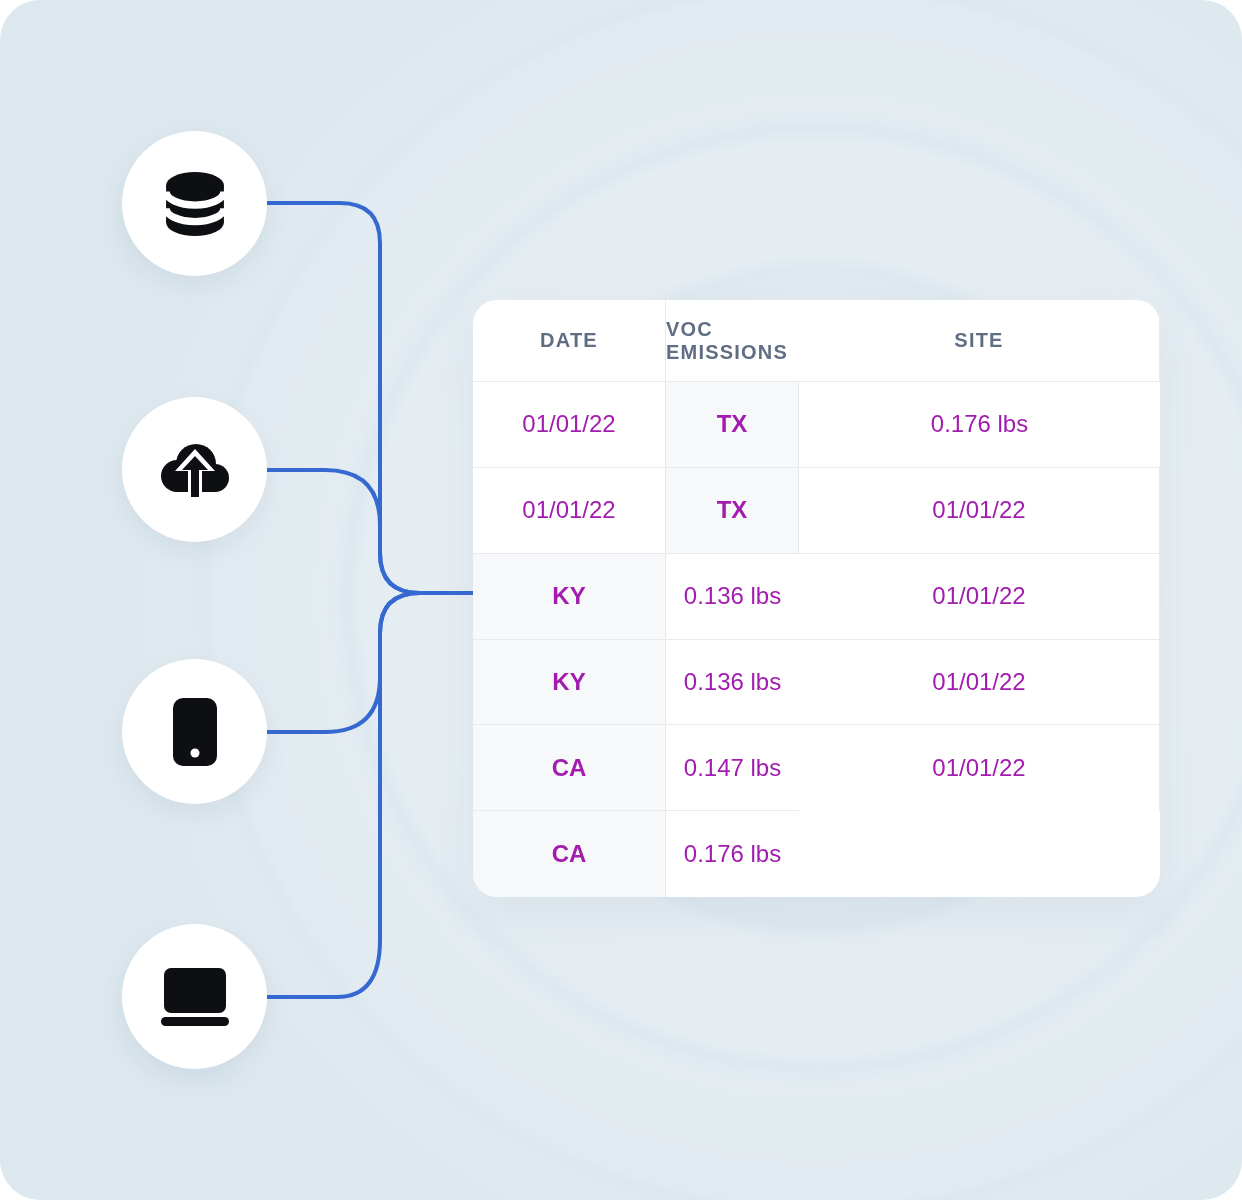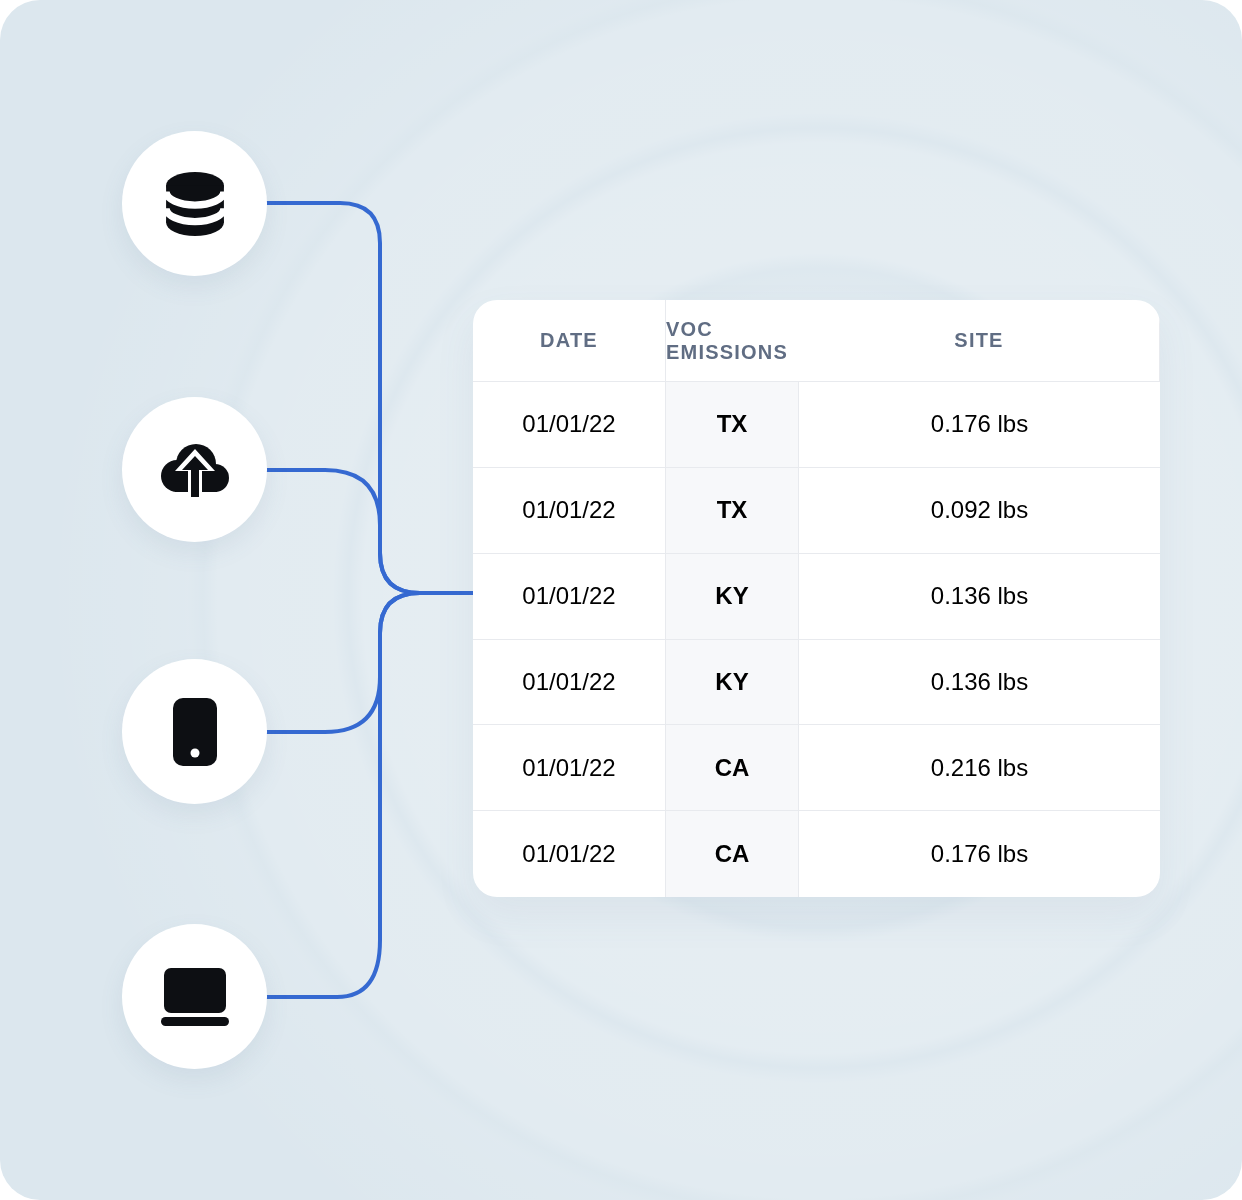--- a/index.html
+++ b/index.html
@@ -92,7 +92,7 @@
   }
   .td {
     font-size: 24px;
-    color: #000000;
+    color: #a21caf;
     text-align: center;
   }
   .td.site { background: #f7f8fa; font-weight: bold; }

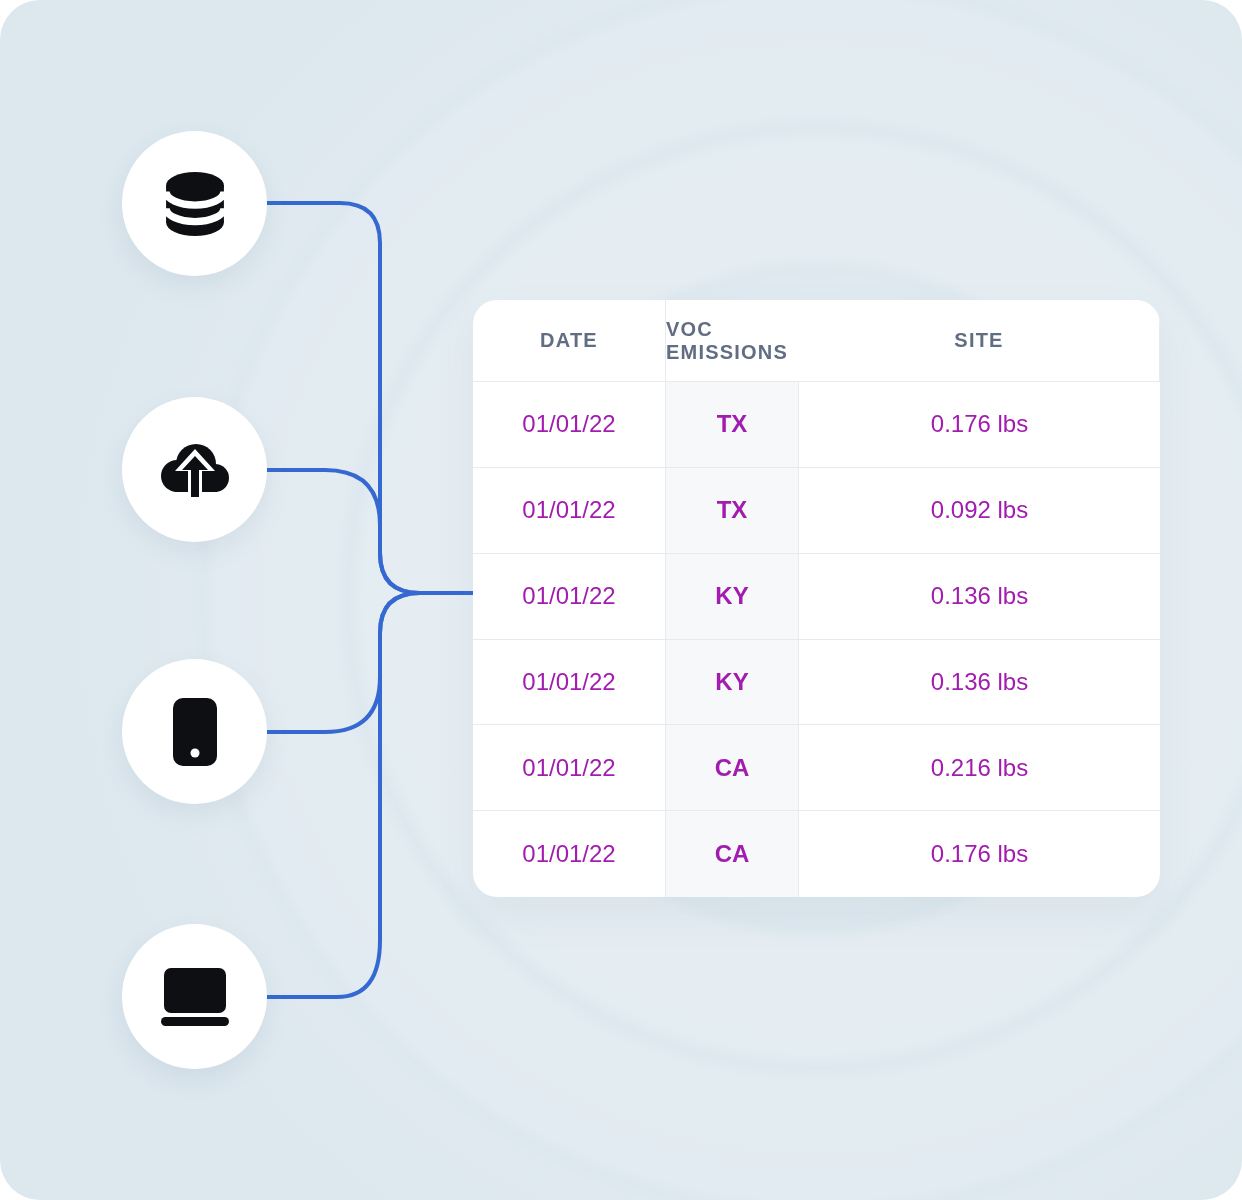--- a/index.html
+++ b/index.html
@@ -163,7 +163,6 @@
 
     <div class="td">01/01/22</div>
     <div class="td site">TX</div>
-    <div class="td col-last">0.092 lbs</div>
 
     <div class="td">01/01/22</div>
     <div class="td site">KY</div>

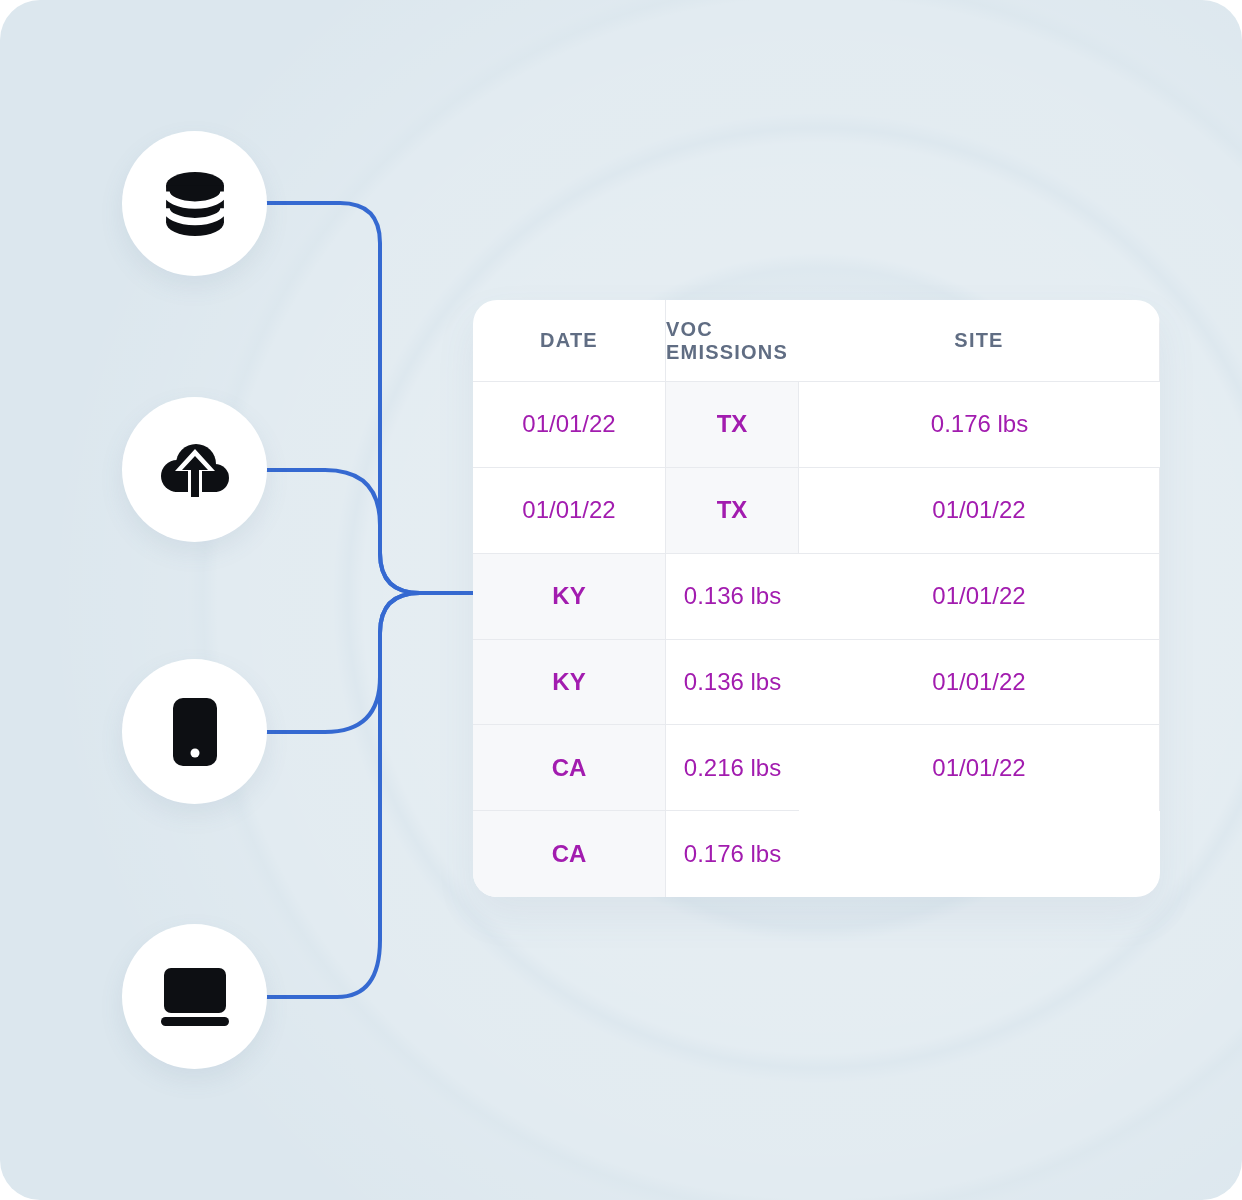--- a/index.html
+++ b/index.html
@@ -174,7 +174,7 @@
 
     <div class="td">01/01/22</div>
     <div class="td site">CA</div>
-    <div class="td col-last">0.216 lbs</div>
+    <div class="td col-last">0.147 lbs</div>
 
     <div class="td row-last">01/01/22</div>
     <div class="td site row-last">CA</div>

